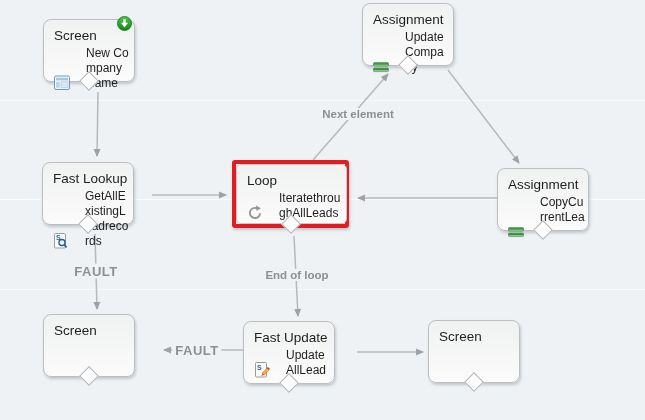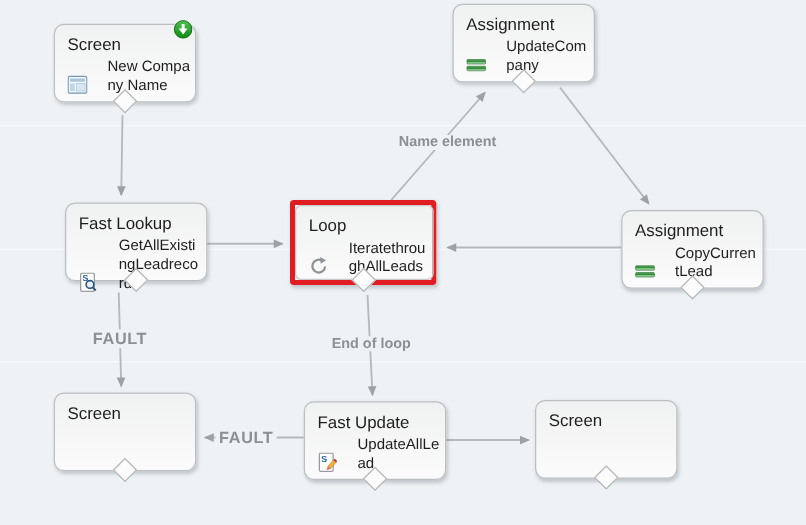--- a/index.html
+++ b/index.html
@@ -15,7 +15,7 @@
   #canvas-lines{position:absolute;left:0;top:0;z-index:1;}
   .node{
     position:absolute;z-index:2;box-sizing:border-box;
-    width:114px;height:63px;
+    width:92px;height:63px;
     background:linear-gradient(180deg,#f0f1f1 0%,#fbfbfb 100%);
     border:1px solid #bcbec1;border-radius:8px;
     box-shadow:1px 2px 3px rgba(90,100,110,.30);

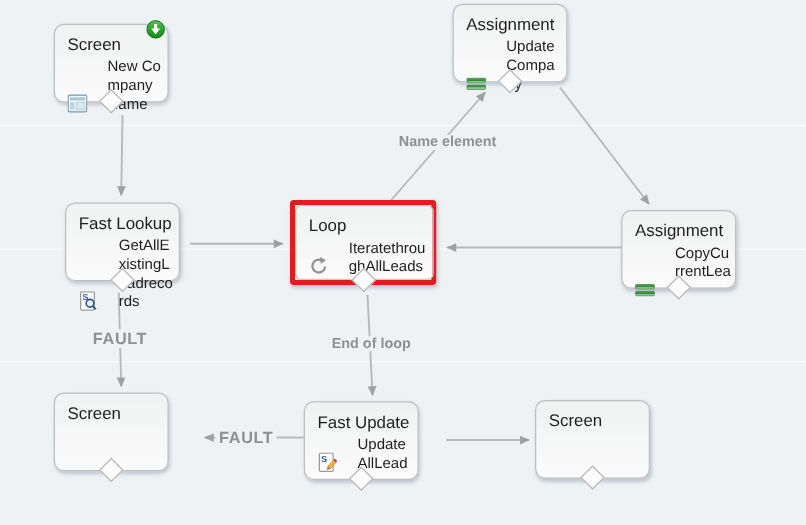--- a/index.html
+++ b/index.html
@@ -198,7 +198,7 @@
   <div class="diamond"></div>
 </div>
 
-<div class="conn-label" style="left:358px;top:114px">Name element</div>
+<div class="conn-label" style="left:358px;top:114px">Next element</div>
 <div class="conn-label" style="left:297px;top:275px">End of loop</div>
 <div class="conn-label fault" style="left:96px;top:271px">FAULT</div>
 <div class="conn-label fault" style="left:197px;top:350px">FAULT</div>

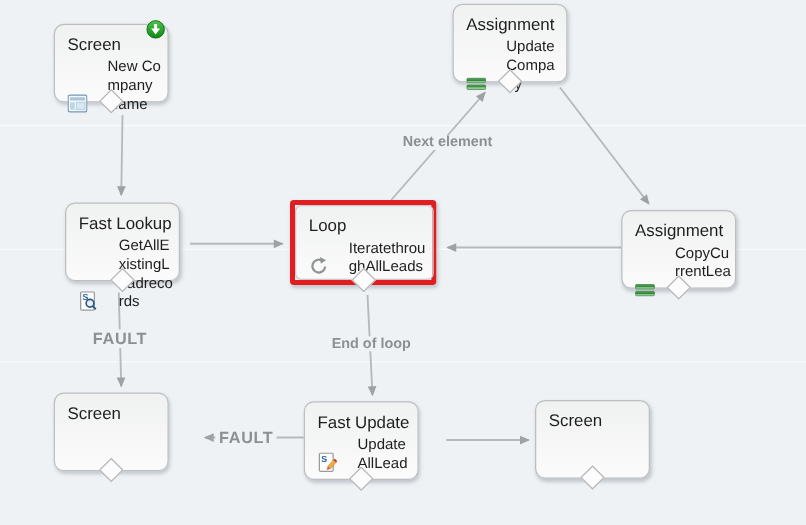--- a/index.html
+++ b/index.html
@@ -123,7 +123,7 @@
   <div class="diamond"></div>
 </div>
 
-<div class="node" style="left:52px;top:162px">
+<div class="node" style="left:42px;top:162px">
   <div class="node-title">Fast Lookup</div>
   <div class="node-body">
     <span class="icon">

